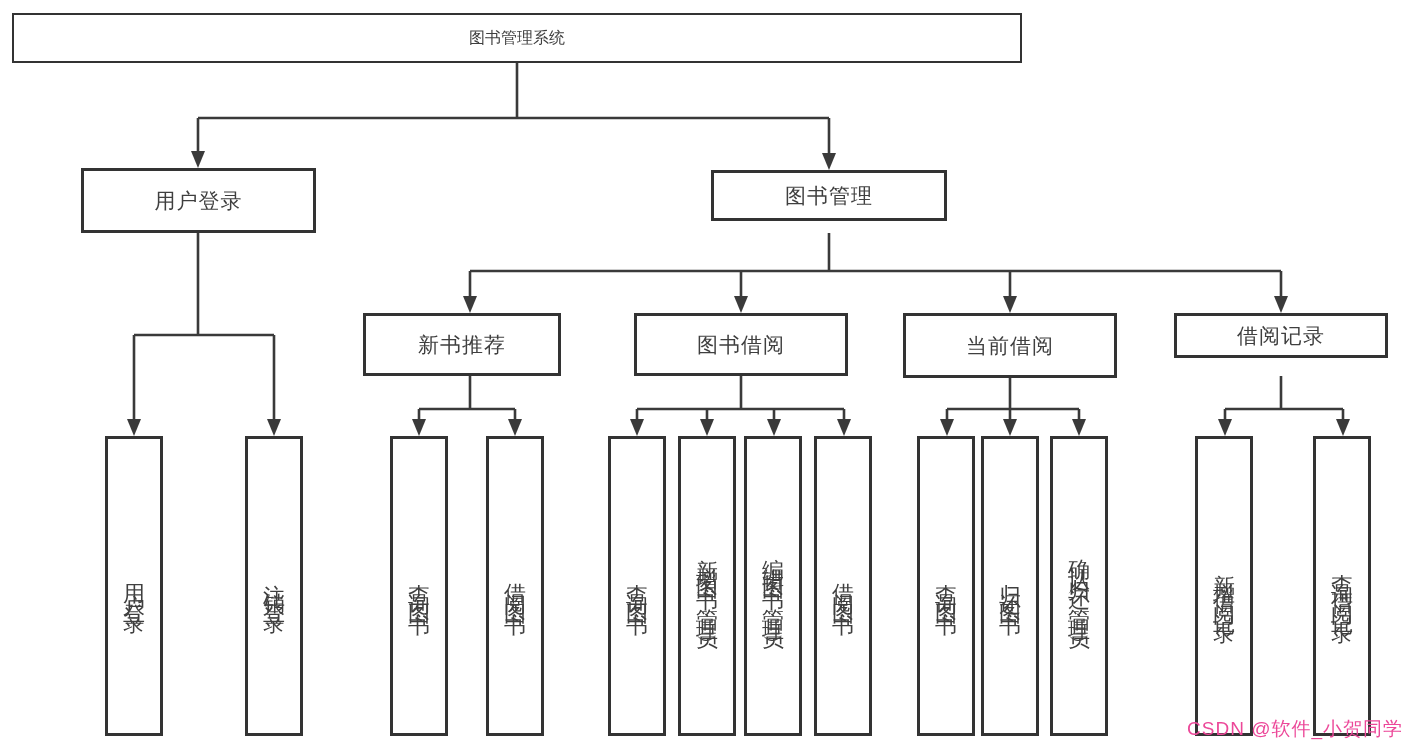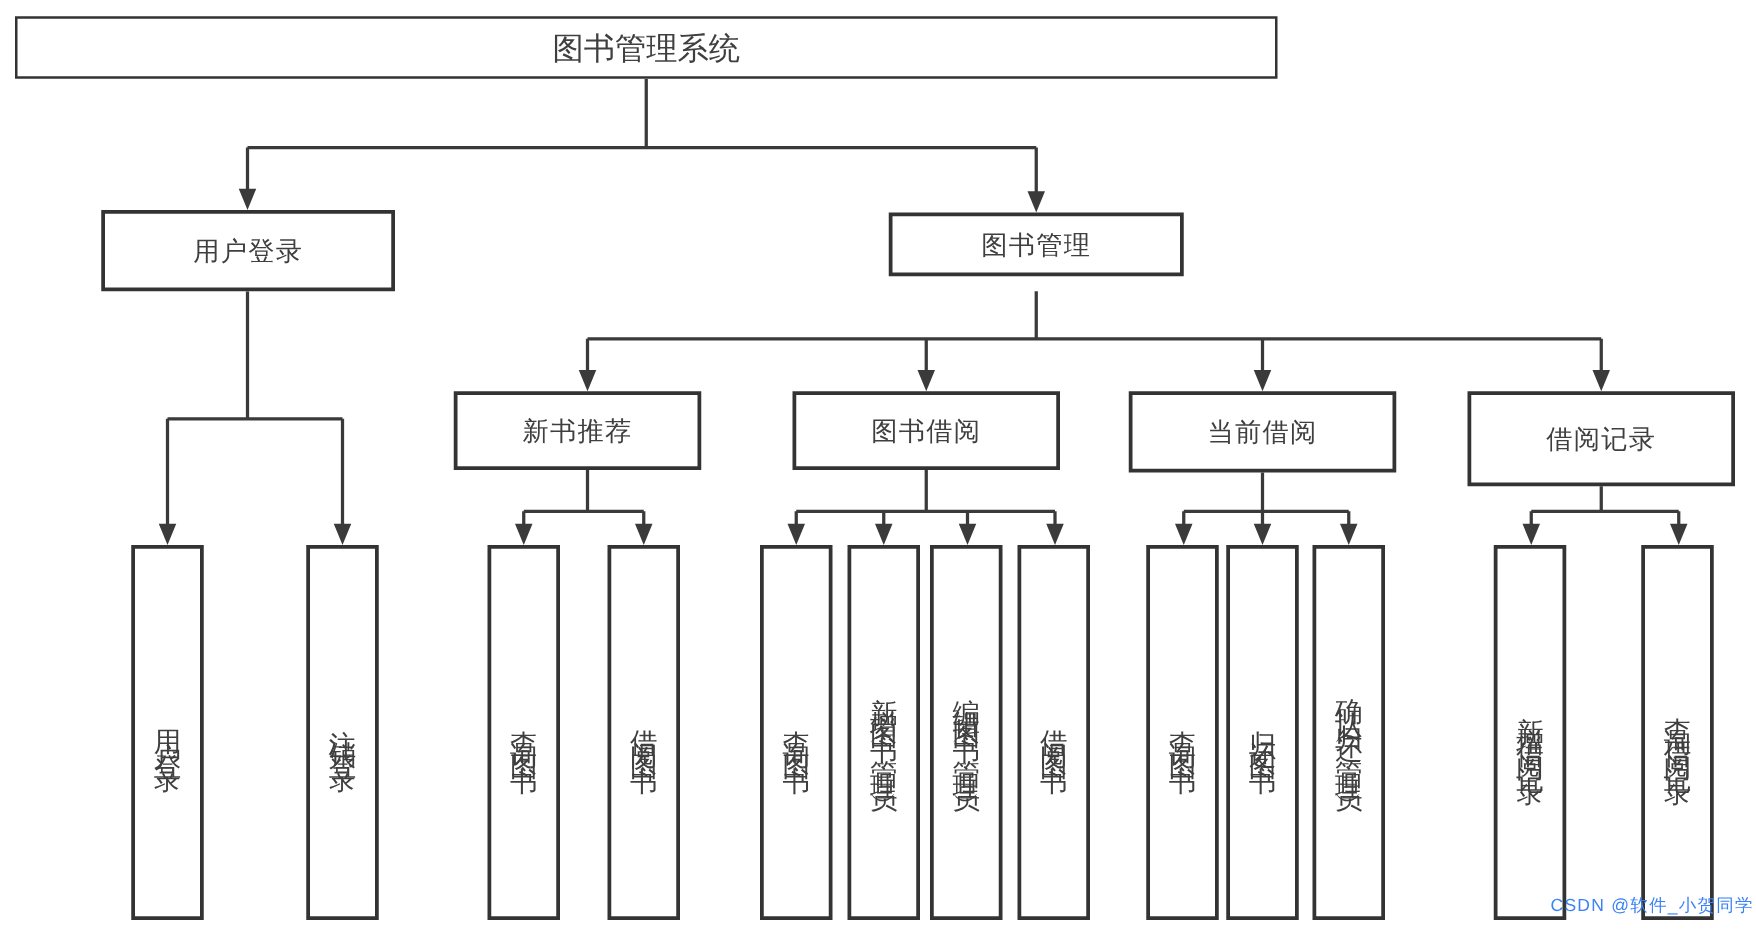--- a/index.html
+++ b/index.html
@@ -19,7 +19,7 @@
     display:flex;align-items:center;justify-content:center;
     color:#3f3f3f;
   }
-  .root{border-width:2px;font-size:25px;}
+  .root{border-width:2px;font-size:16px;}
   .hbox{font-size:21px;letter-spacing:1px;}
   .vbox{font-size:22px;}
   .vbox .vtext{

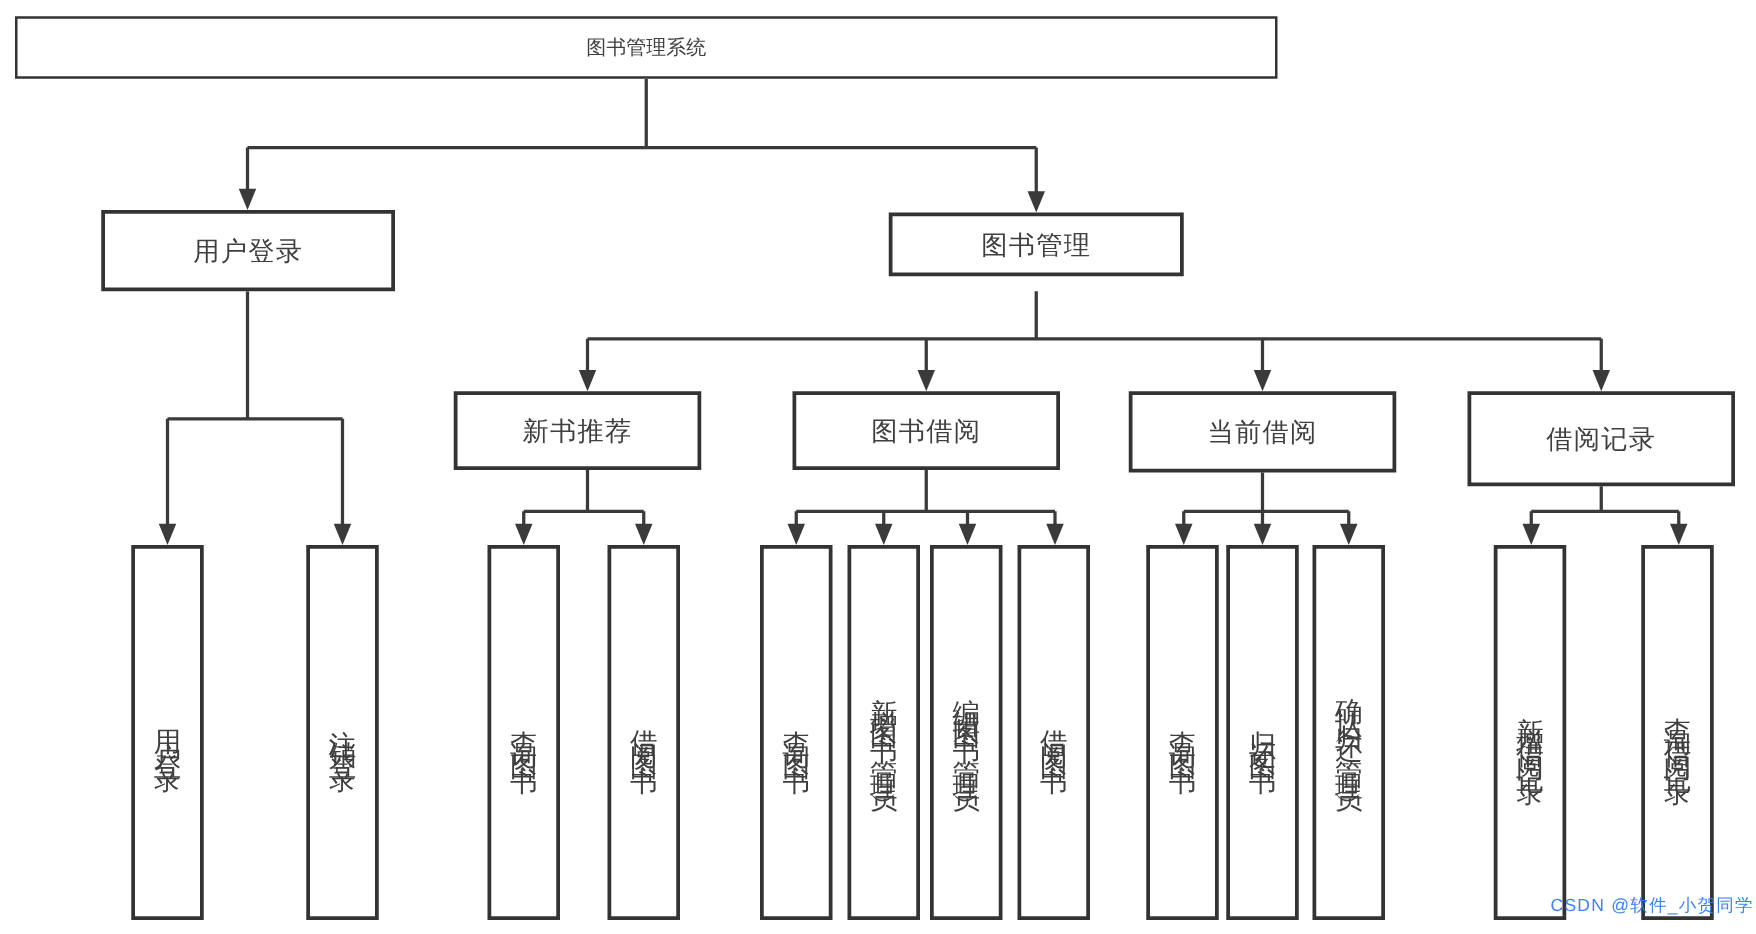--- a/index.html
+++ b/index.html
@@ -104,7 +104,7 @@
   <div class="box hbox" style="left:903px;top:313px;width:214px;height:65px">
     <span>当前借阅</span>
   </div>
-  <div class="box hbox" style="left:1174px;top:313px;width:214px;height:76px">
+  <div class="box hbox" style="left:1174px;top:313px;width:214px;height:45px">
     <span>借阅记录</span>
   </div>
 

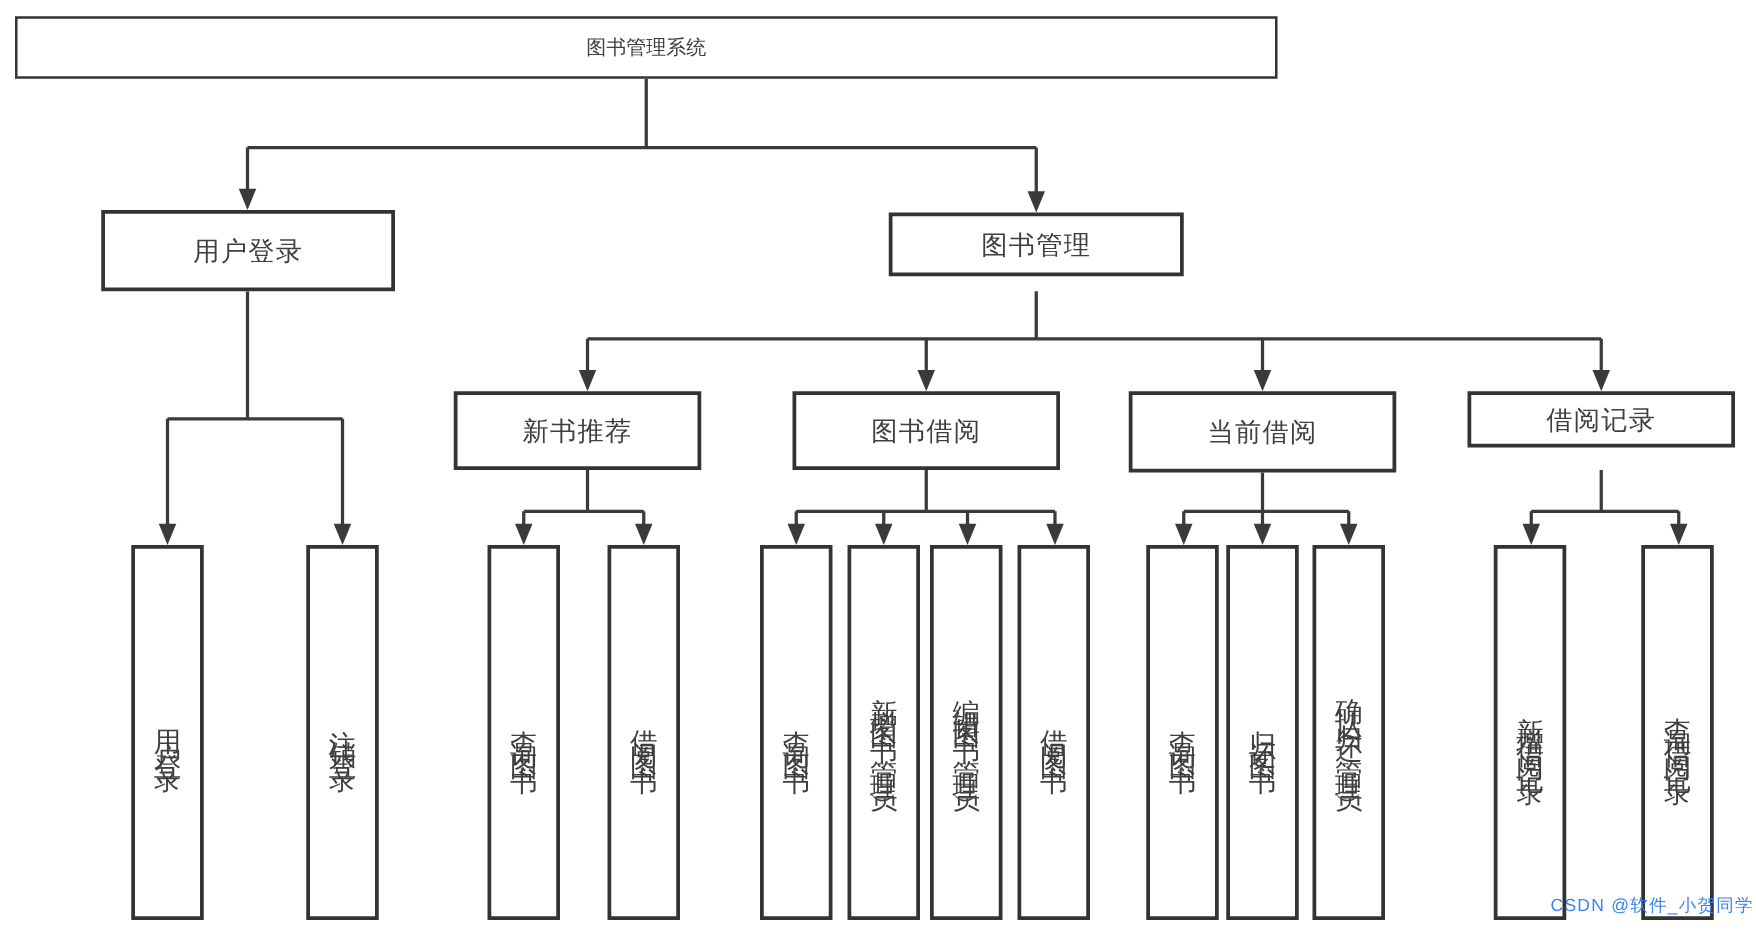--- a/index.html
+++ b/index.html
@@ -32,9 +32,9 @@
   .watermark{
     position:absolute;
     right:2px;top:716px;
-    font-size:14px;
+    font-size:19px;
     letter-spacing:1px;
-    color:#3b82f6;
+    color:#ec4899;
     z-index:5;
     white-space:nowrap;
   }

